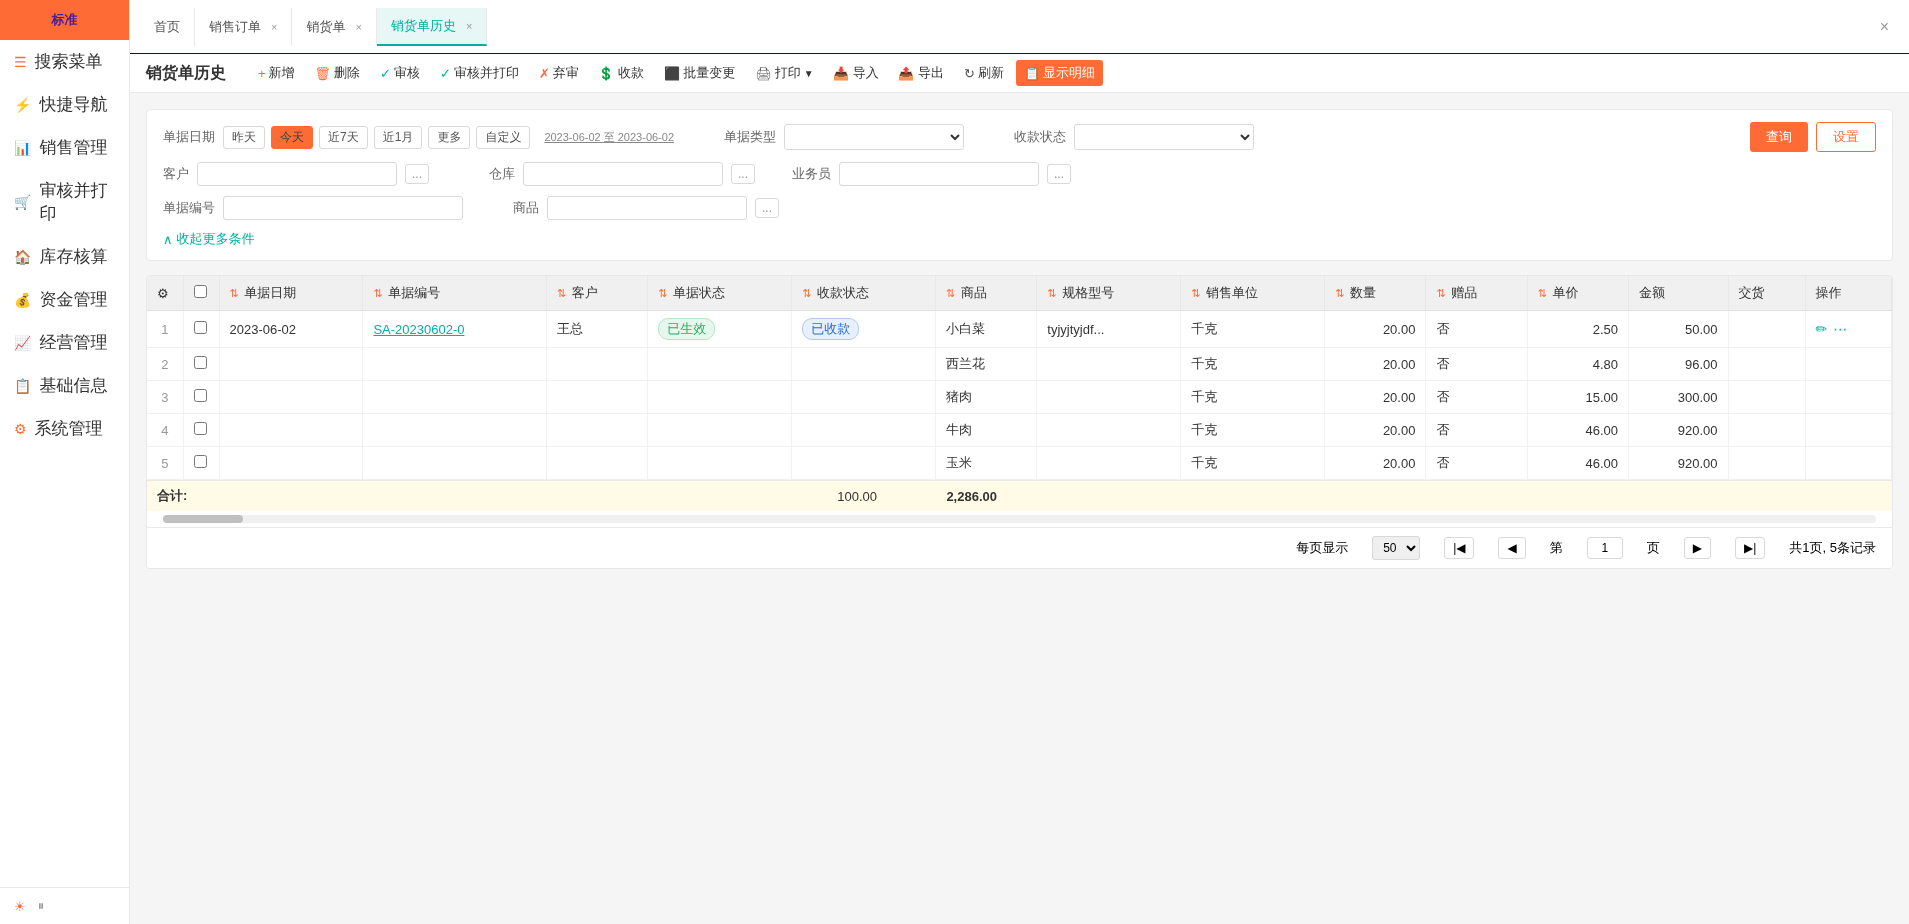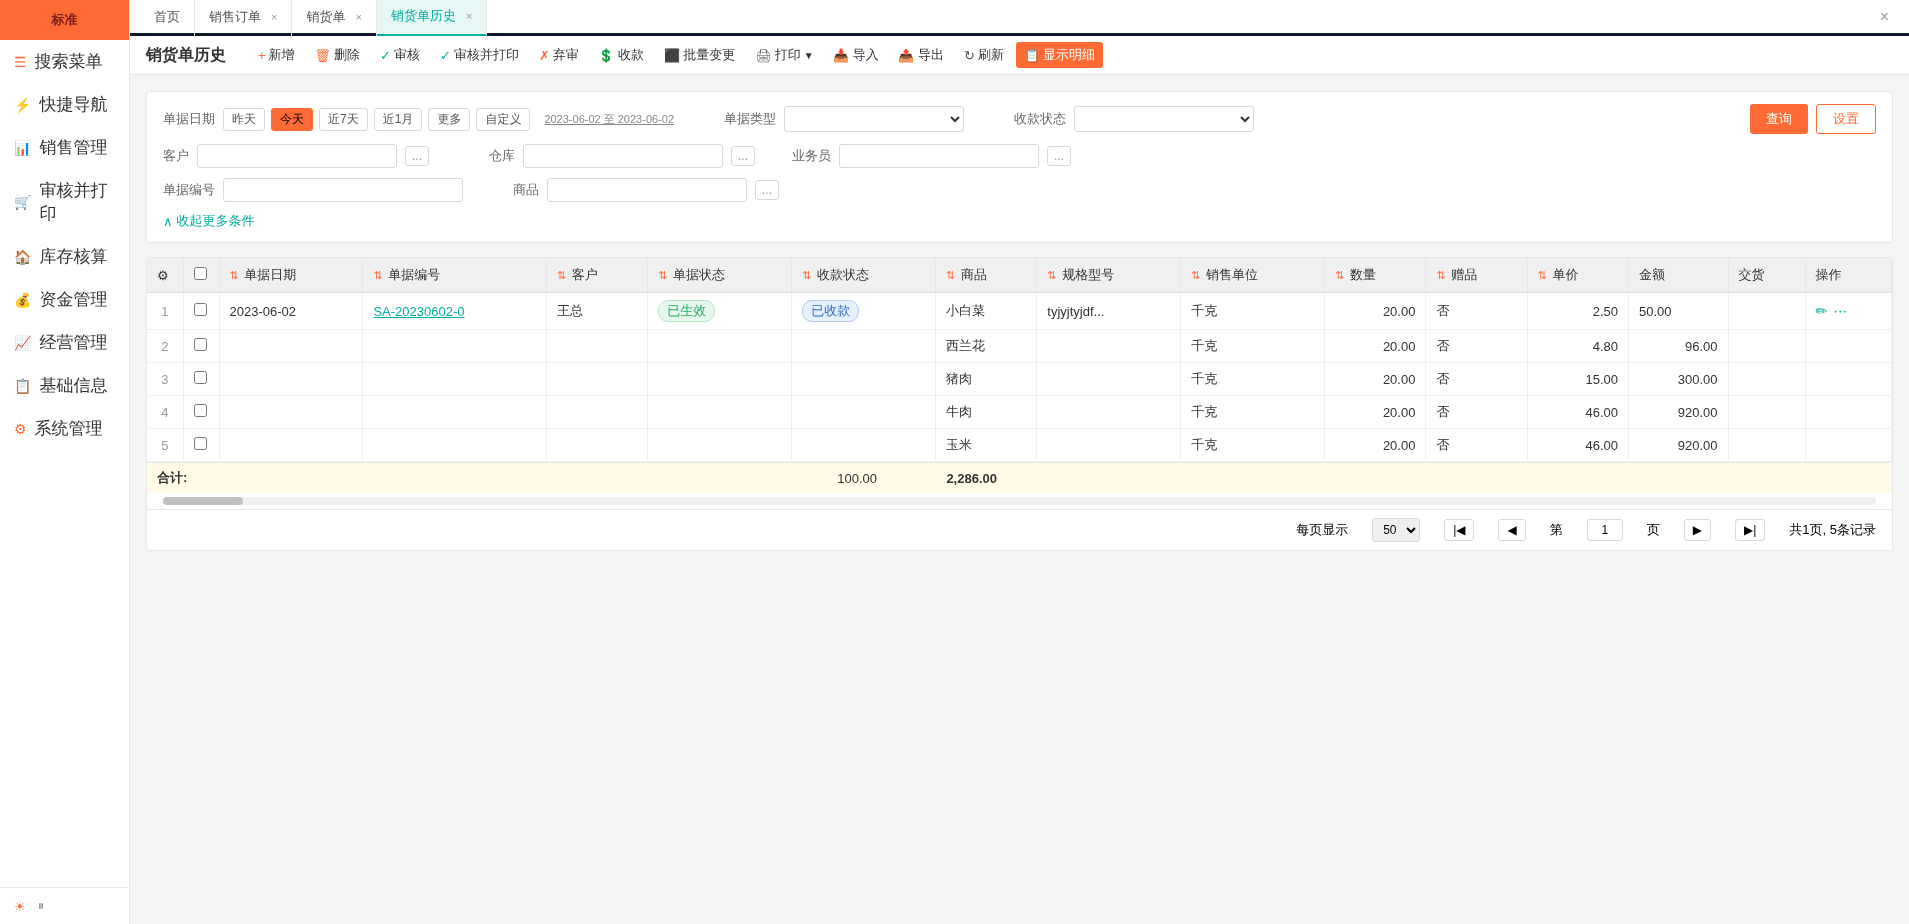--- a/index.html
+++ b/index.html
@@ -20,7 +20,7 @@
       display: flex;
       align-items: center;
       justify-content: center;
-      color: #7f1d1d;
+      color: #4c1d95;
       font-size: 14px;
       font-weight: bold;
     }

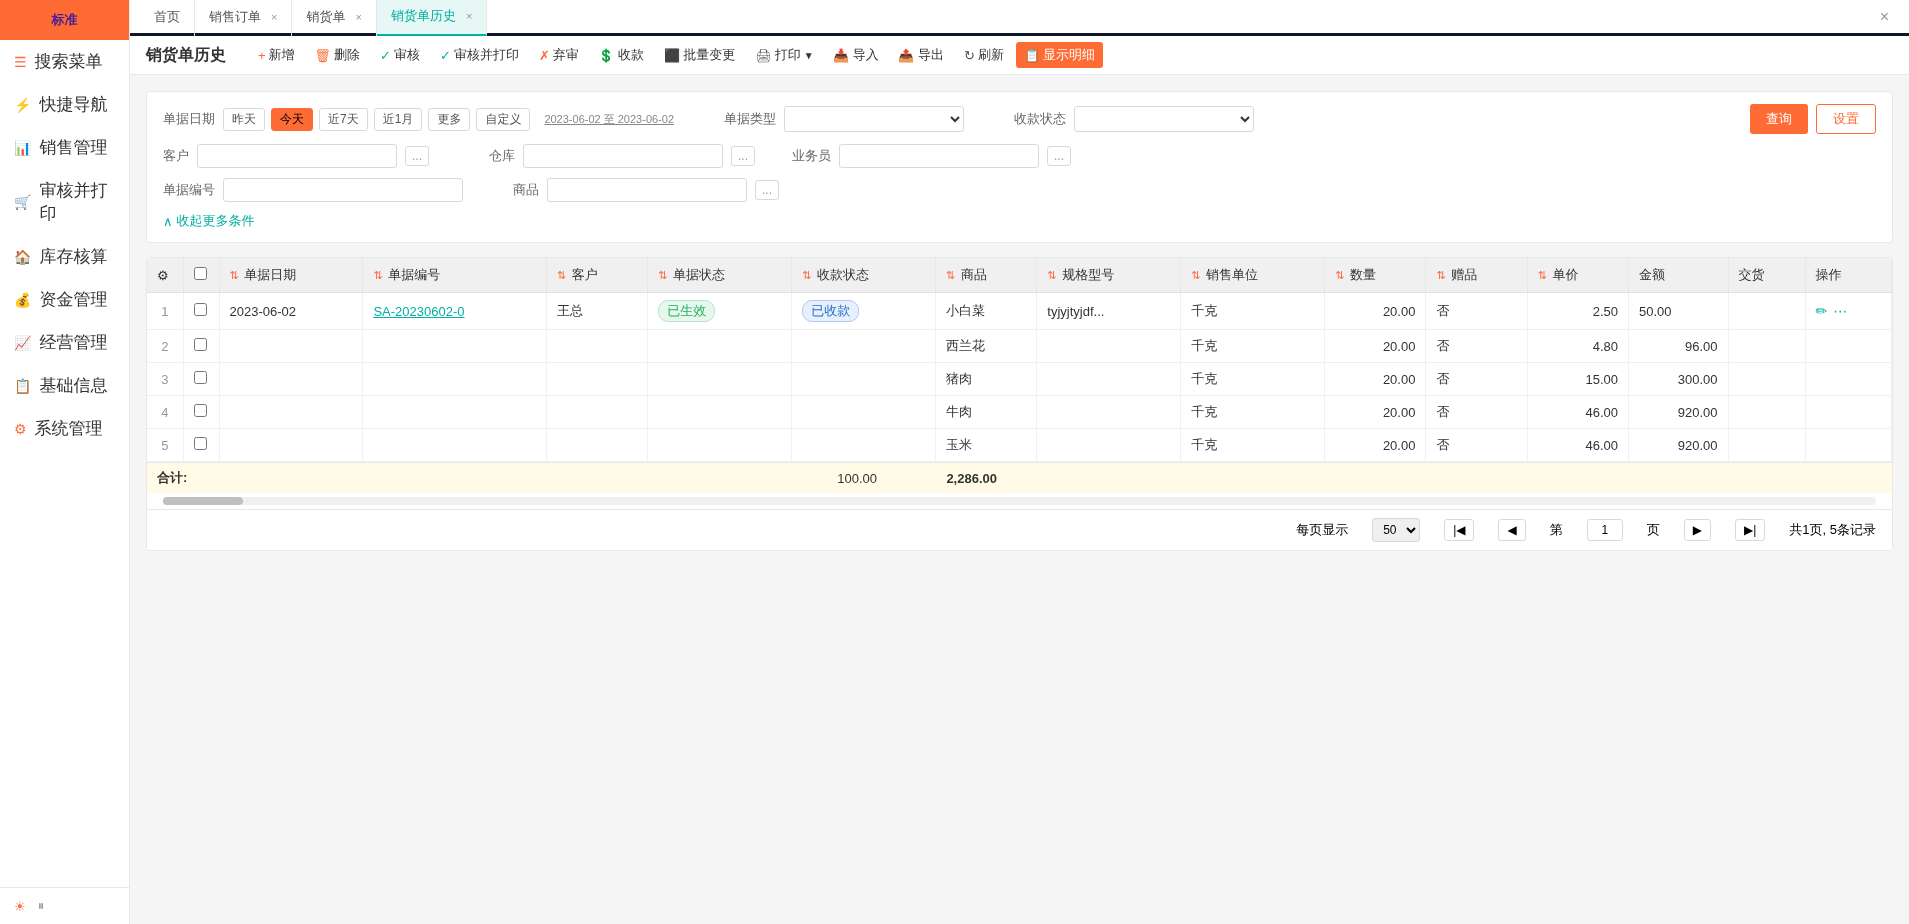--- a/index.html
+++ b/index.html
@@ -56,9 +56,9 @@
       display: flex;
       align-items: center;
       background: #fff;
-      border-bottom: 3px solid #0f172a;
+      border-bottom: 1px solid #0f172a;
       padding: 0 10px;
-      height: 36px;
+      height: 54px;
     }
     .tab {
       display: flex;

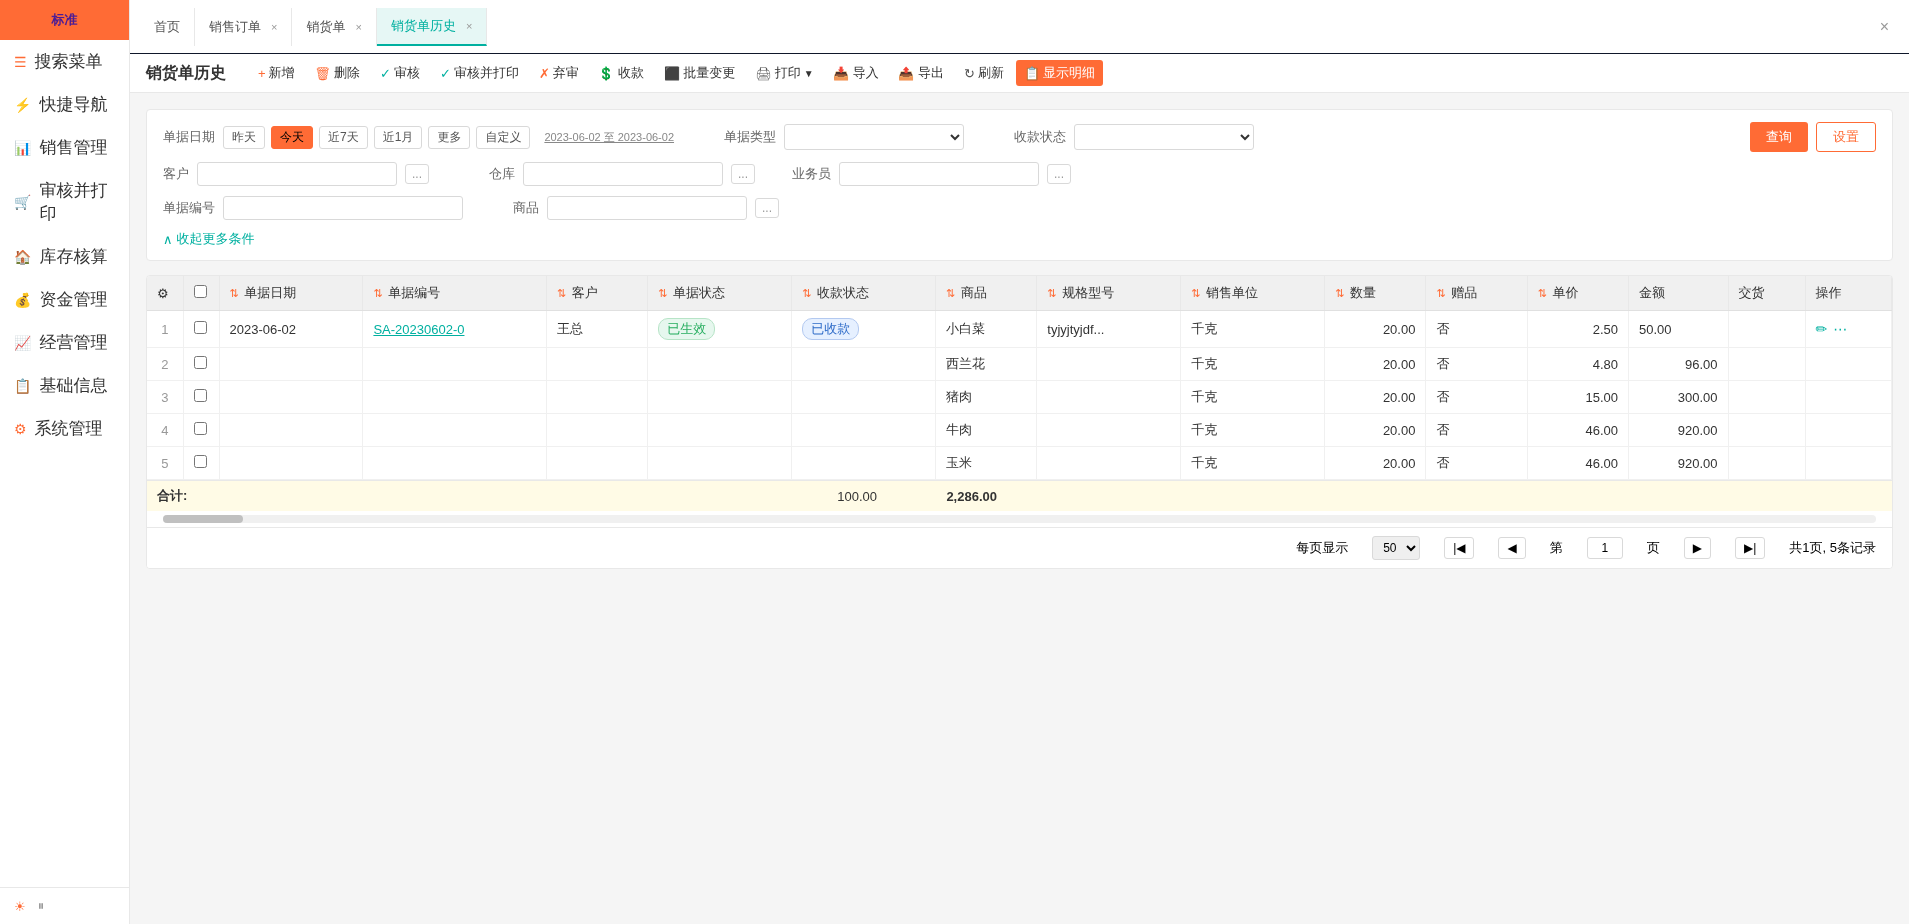--- a/index.html
+++ b/index.html
@@ -169,7 +169,7 @@
       color: #555;
       border: 1px solid #d9d9d9;
     }
-    .date-tag.active { background: #ff6b35; color: #000000; border-color: #ff6b35; }
+    .date-tag.active { background: #ff6b35; color: #404040; border-color: #ff6b35; }
     .date-range { font-size: 11px; color: #888; margin-left: 6px; text-decoration: underline; }
     .ellipsis-btn {
       border: 1px solid #d9d9d9;

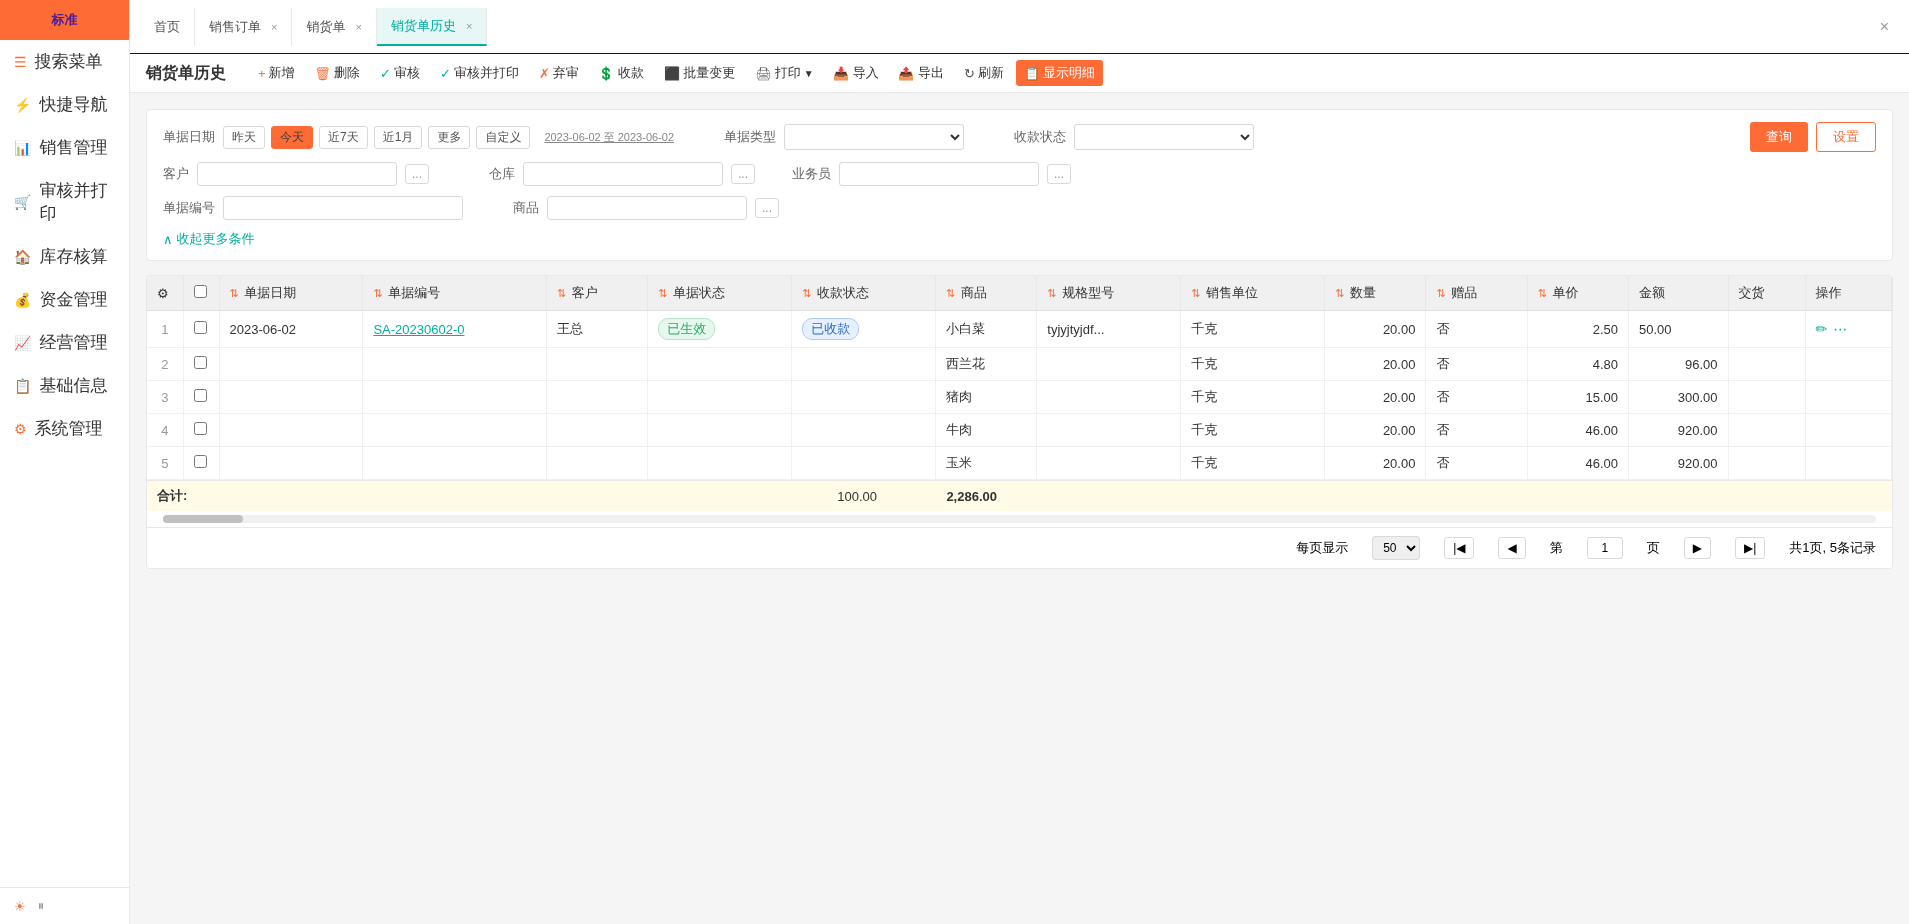--- a/index.html
+++ b/index.html
@@ -598,7 +598,7 @@
             <td style="text-align:right;">20.00</td>
             <td>否</td>
             <td style="text-align:right;">2.50</td>
-            <td style="">50.00</td>
+            <td style="text-align:right;">50.00</td>
             <td></td>
             <td>
               <div class="action-icons">

